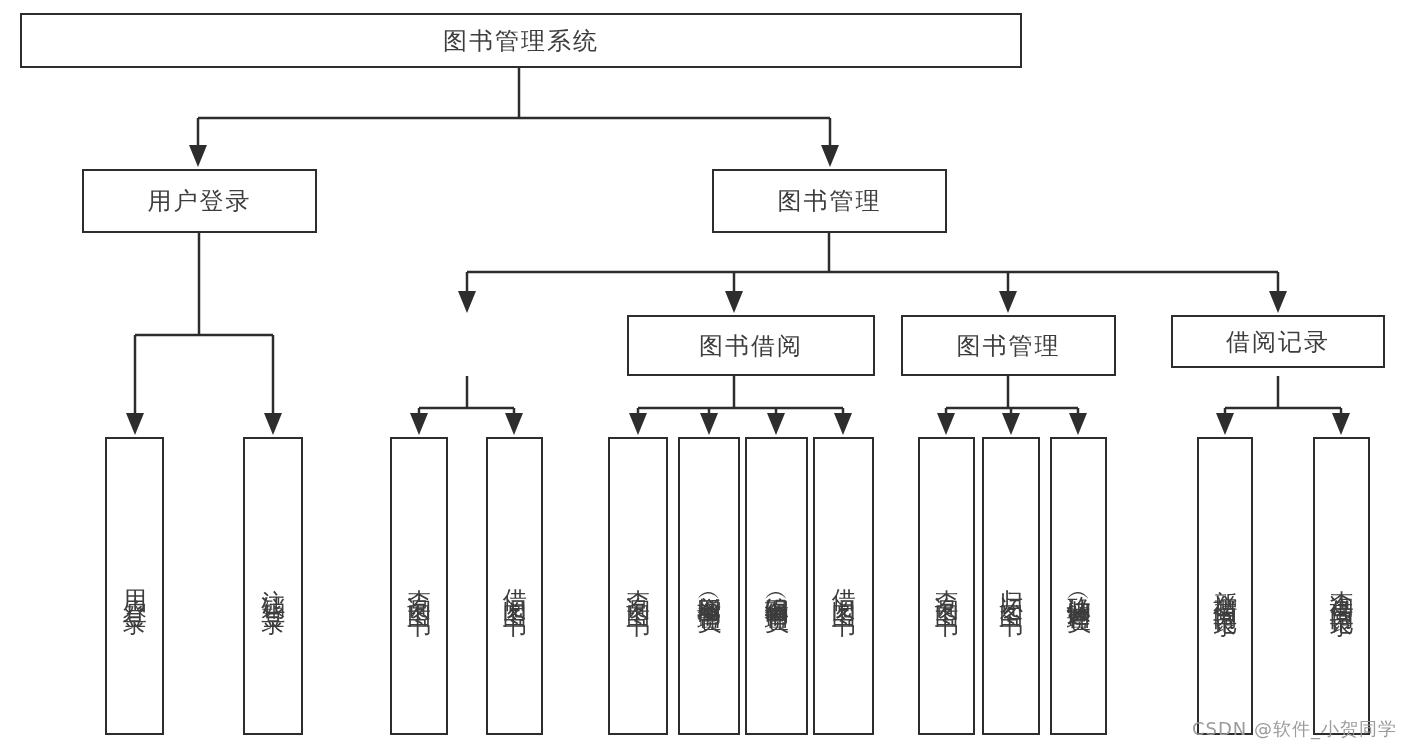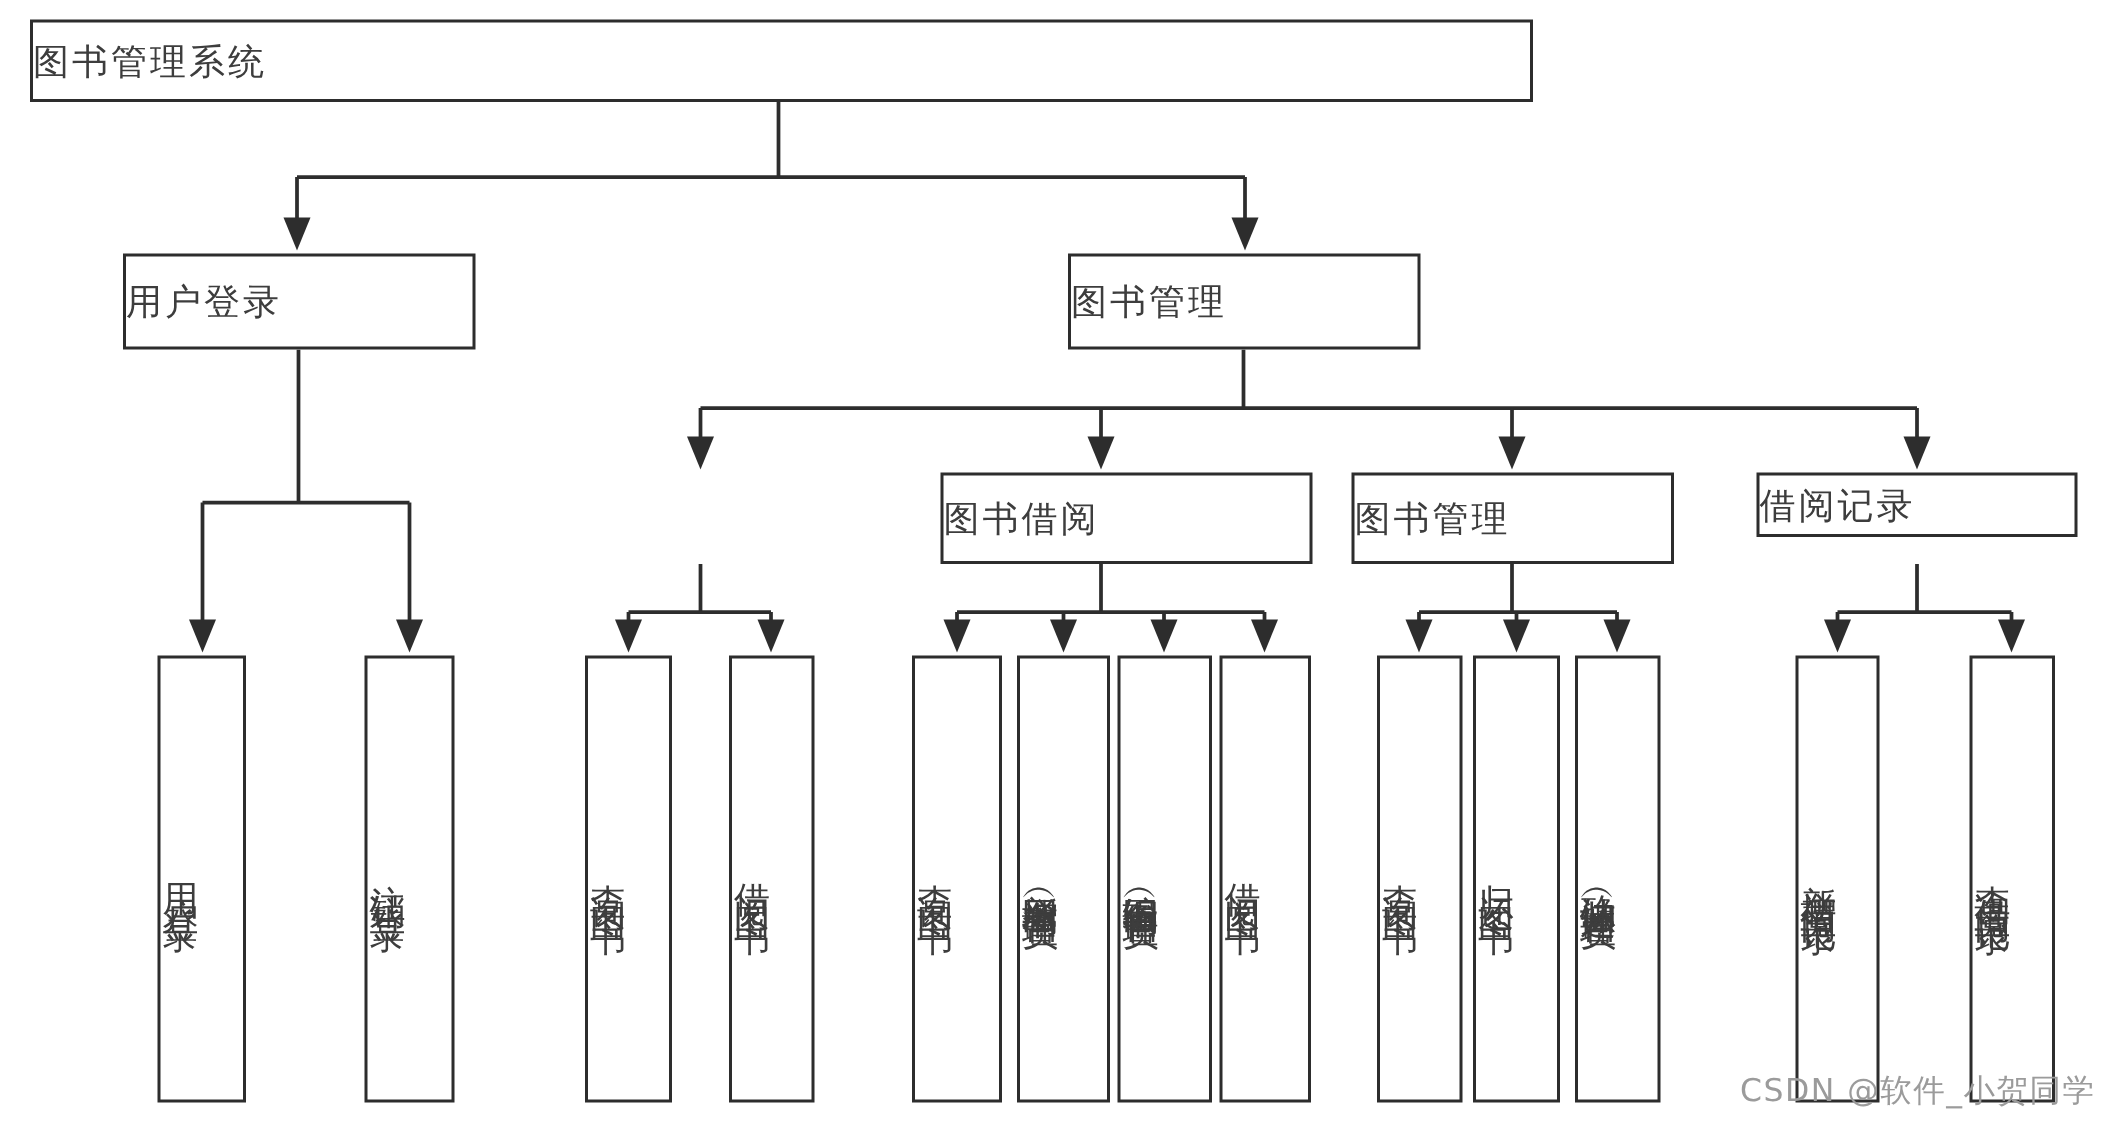--- a/index.html
+++ b/index.html
@@ -26,6 +26,7 @@
     border: 2.5px solid #2d2d2d;
     display: flex;
     align-items: center;
+    justify-content: center;
   }
   .h-node {
     font-size: 24px;

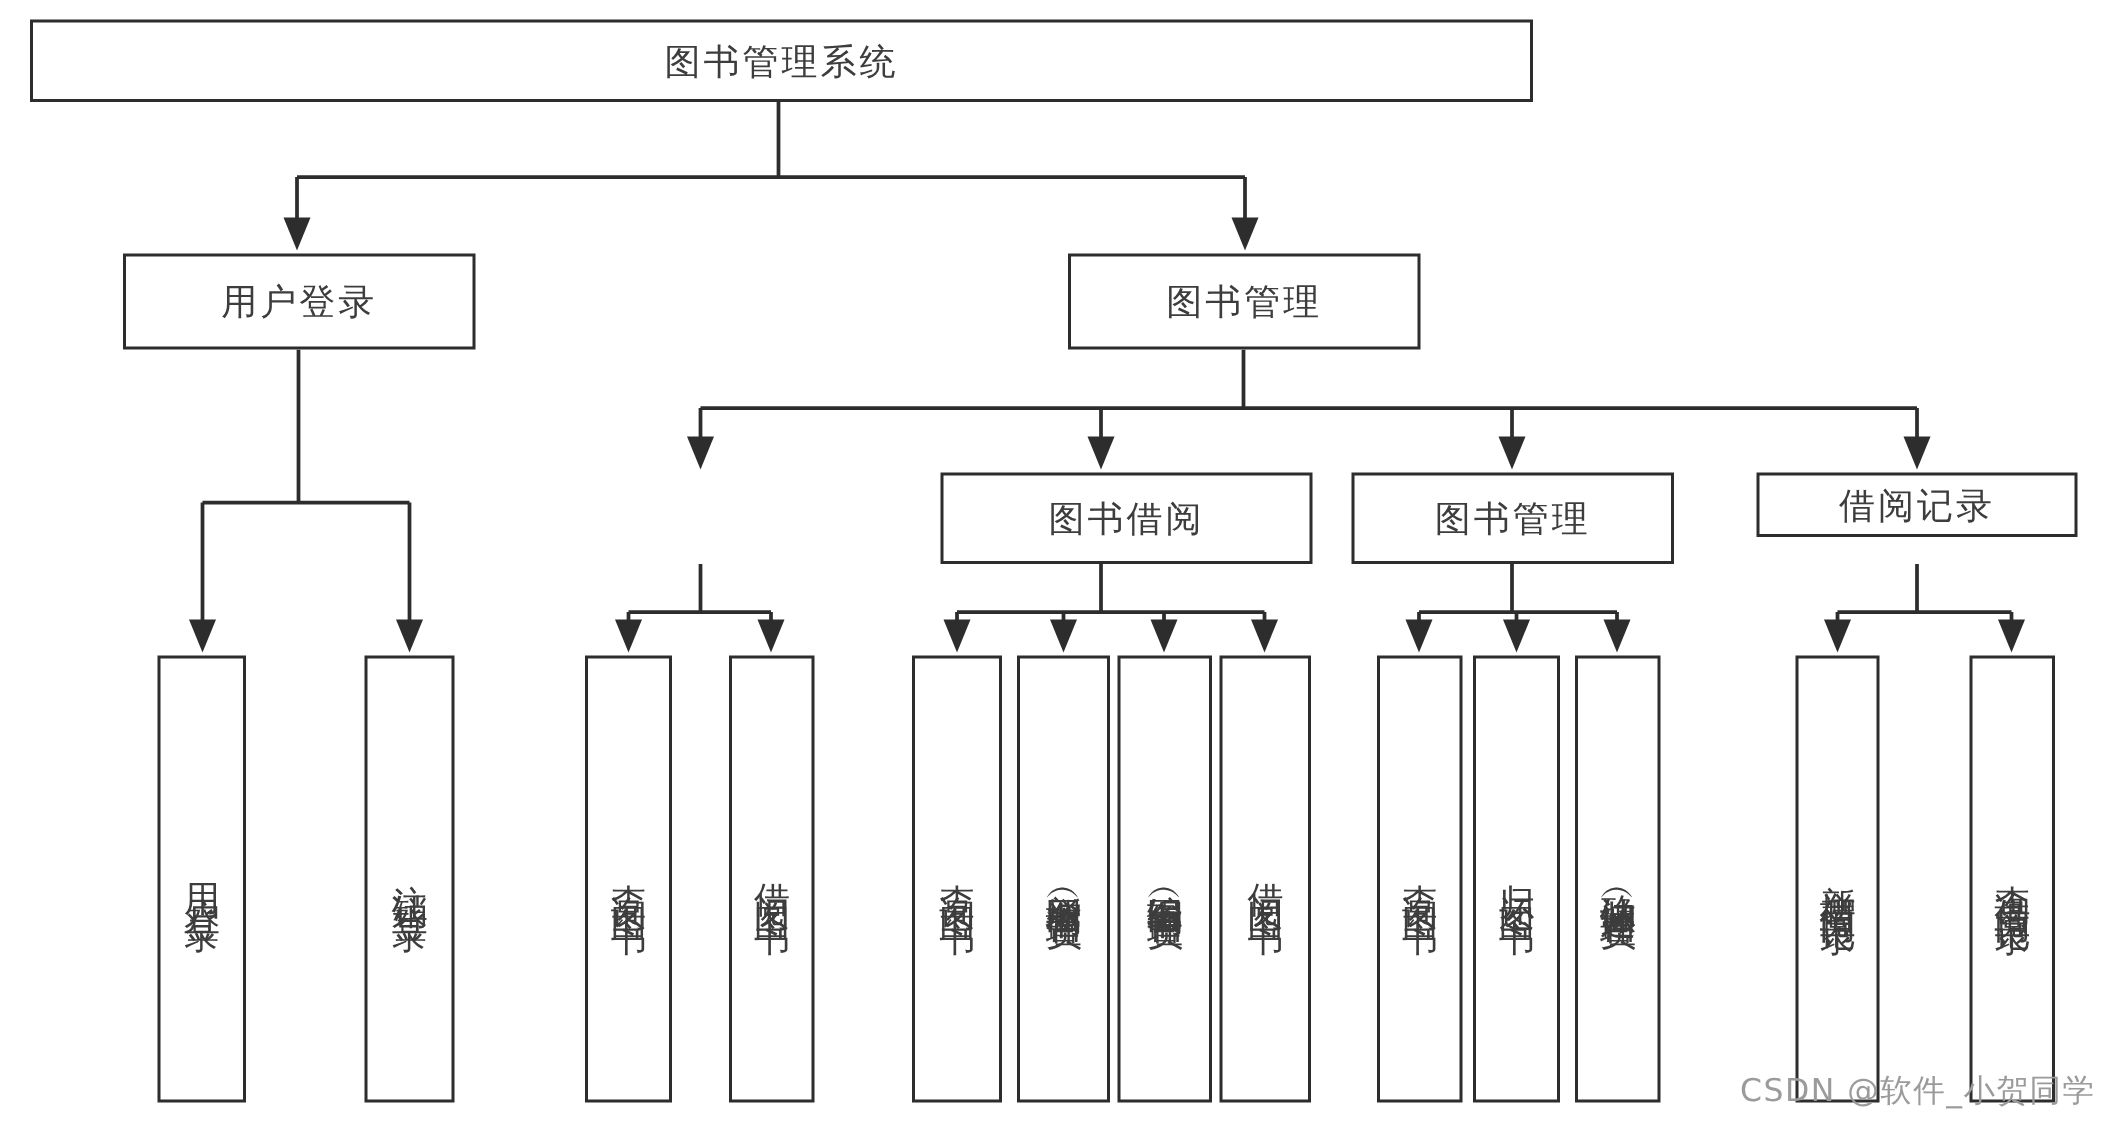--- a/index.html
+++ b/index.html
@@ -144,7 +144,7 @@
   <div class="node h-node" style="left:901px; top:315px; width:215px; height:61px;">
     <span>图书管理</span>
   </div>
-  <div class="node h-node" style="left:1171px; top:315px; width:214px; height:43px;">
+  <div class="node h-node" style="left:1171px; top:315px; width:214px; height:53px;">
     <span>借阅记录</span>
   </div>
 

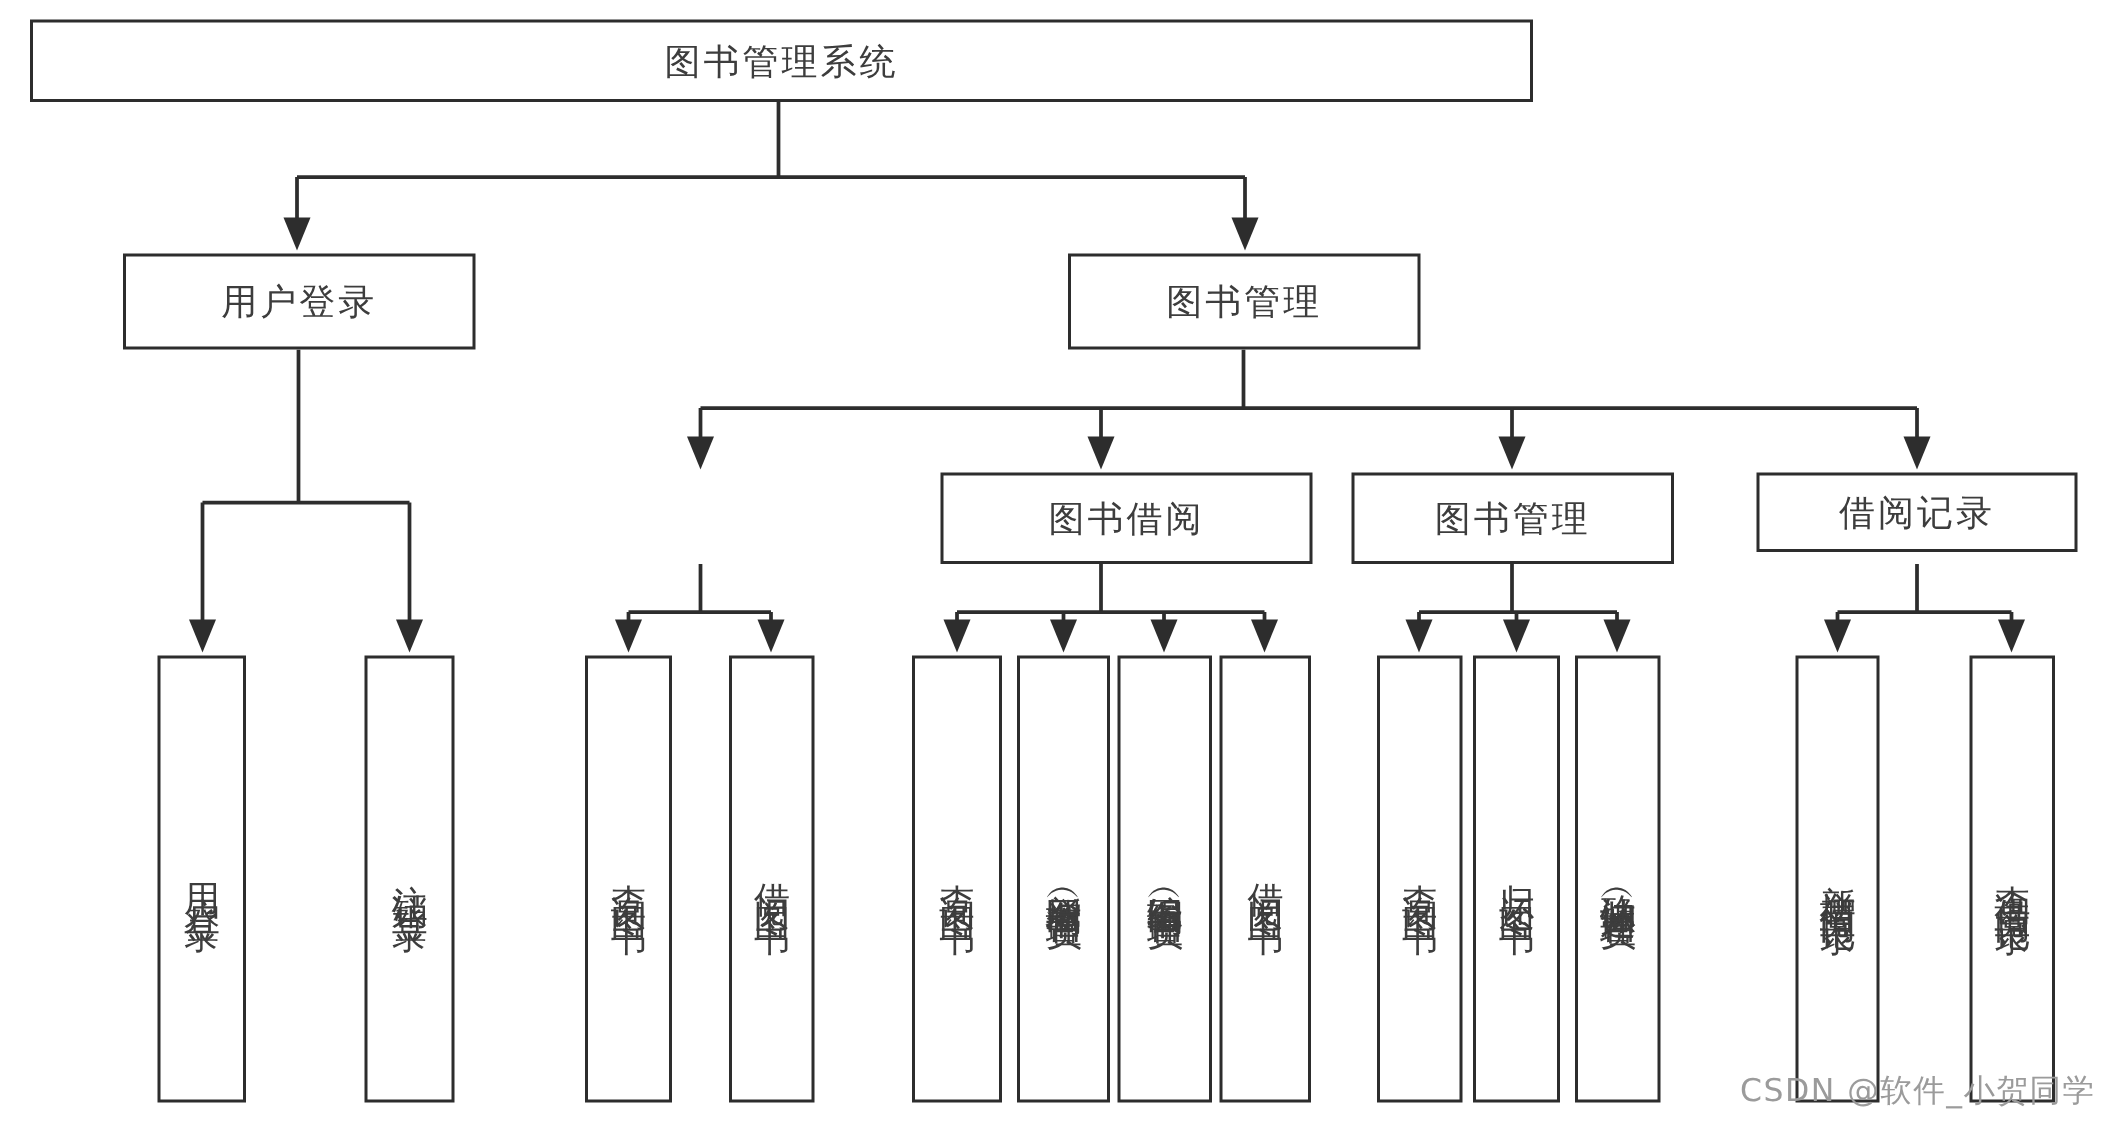--- a/index.html
+++ b/index.html
@@ -49,7 +49,7 @@
     position: absolute;
     right: 8px;
     bottom: 6px;
-    font-size: 21px;
+    font-size: 18px;
     letter-spacing: 1px;
     color: #9b9b9b;
     z-index: 5;

